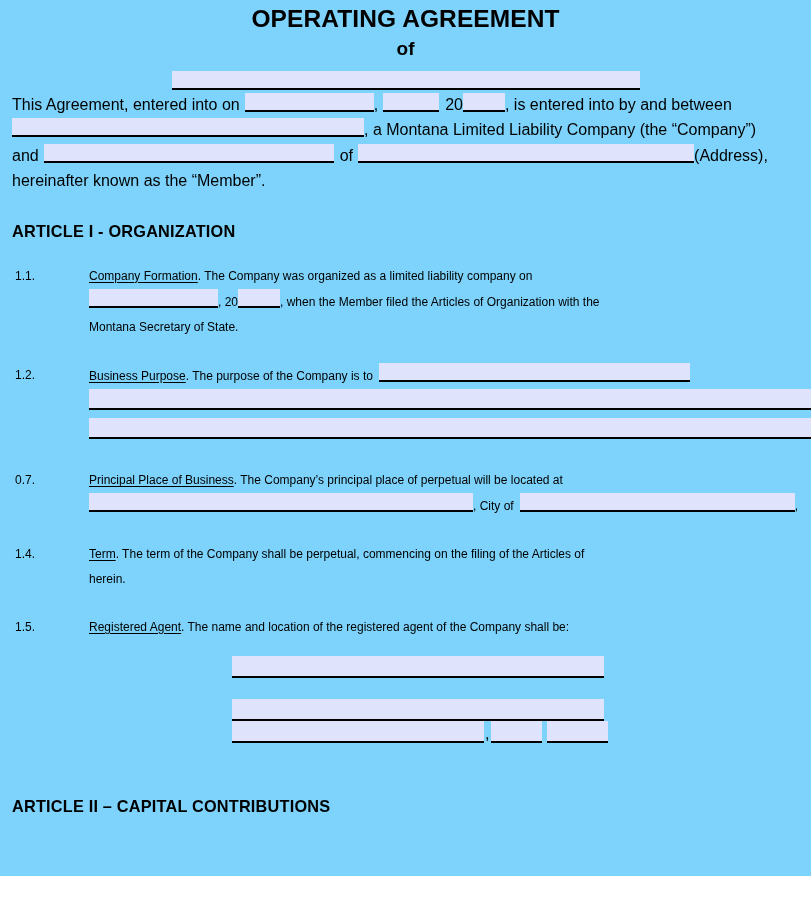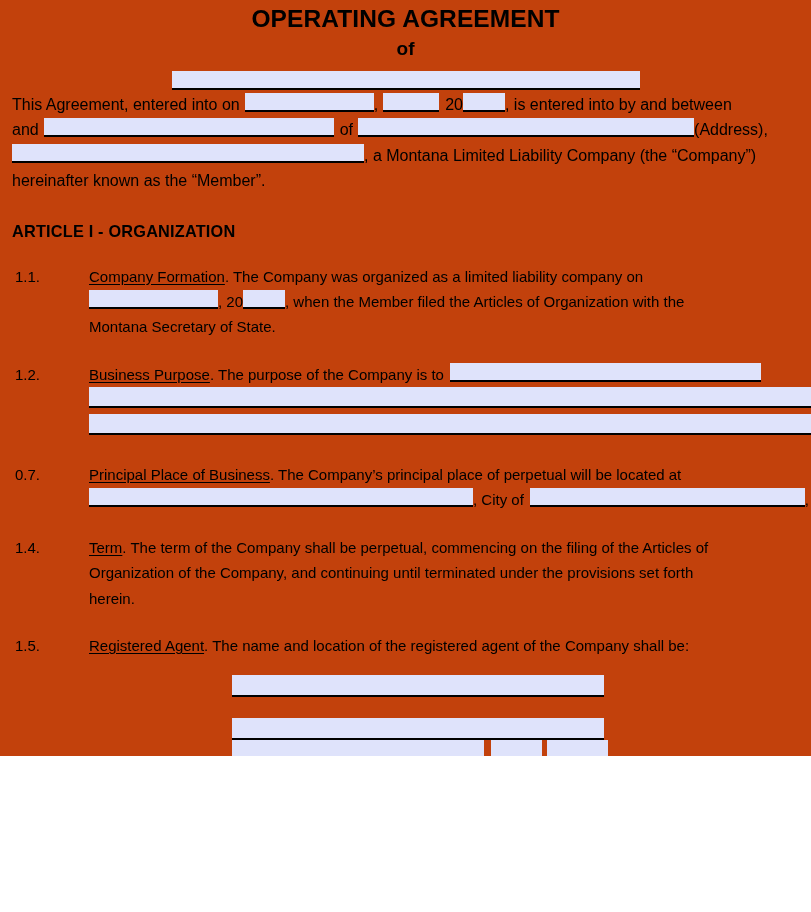--- a/index.html
+++ b/index.html
@@ -14,8 +14,8 @@
   .page {
     position: relative;
     width: 811px;
-    height: 756px;
-    background: #c2410c;
+    height: 876px;
+    background: #7dd3fc;
     overflow: hidden;
     box-sizing: border-box;
     padding: 0 12px;

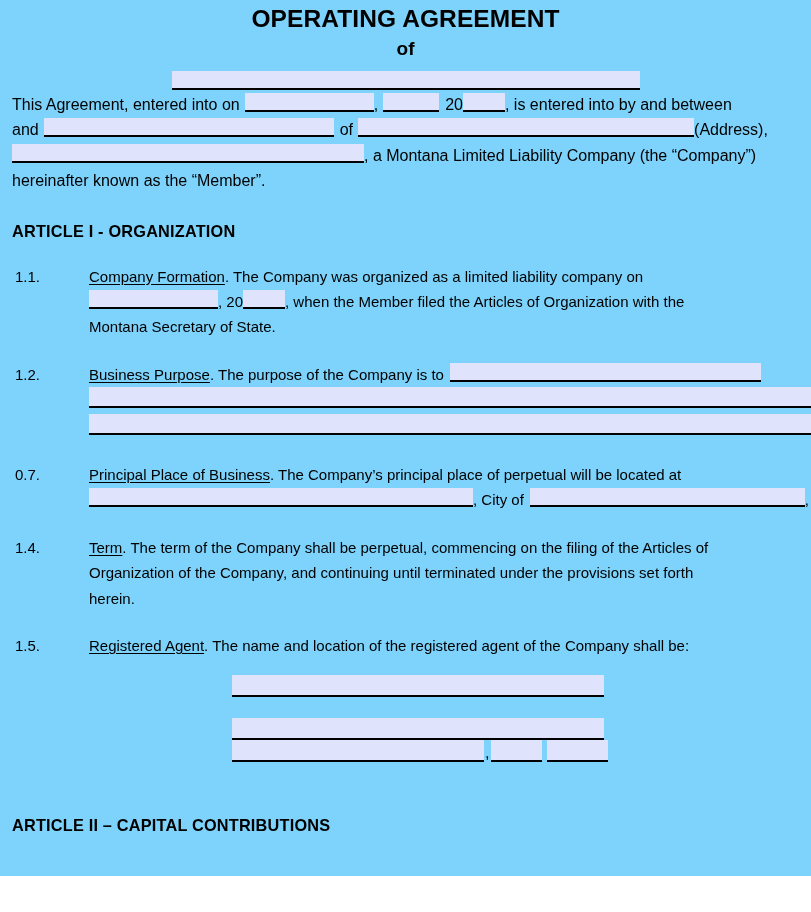--- a/index.html
+++ b/index.html
@@ -150,9 +150,9 @@
   <div class="intro">
     <div class="line"><span>This Agreement, entered into on</span><span class="fld" style="width:129px;margin-left:5px;"></span><span>,</span><span class="fld" style="width:56px;margin-left:5px;"></span><span style="margin-left:6px;">20</span><span class="fld" style="width:42px;"></span><span>, is entered into by and between</span></div>
 
+    <div class="line"><span class="fld" style="width:352px;"></span><span>, a Montana Limited Liability Company (the “Company”)</span></div>
+
     <div class="line"><span>and</span><span class="fld" style="width:290px;margin-left:5px;"></span><span style="margin-left:6px;">of</span><span class="fld" style="width:336px;margin-left:5px;"></span><span>(Address),</span></div>
-
-    <div class="line"><span class="fld" style="width:352px;"></span><span>, a Montana Limited Liability Company (the “Company”)</span></div>
 
     <div class="line">hereinafter known as the “Member”.</div>
   </div>

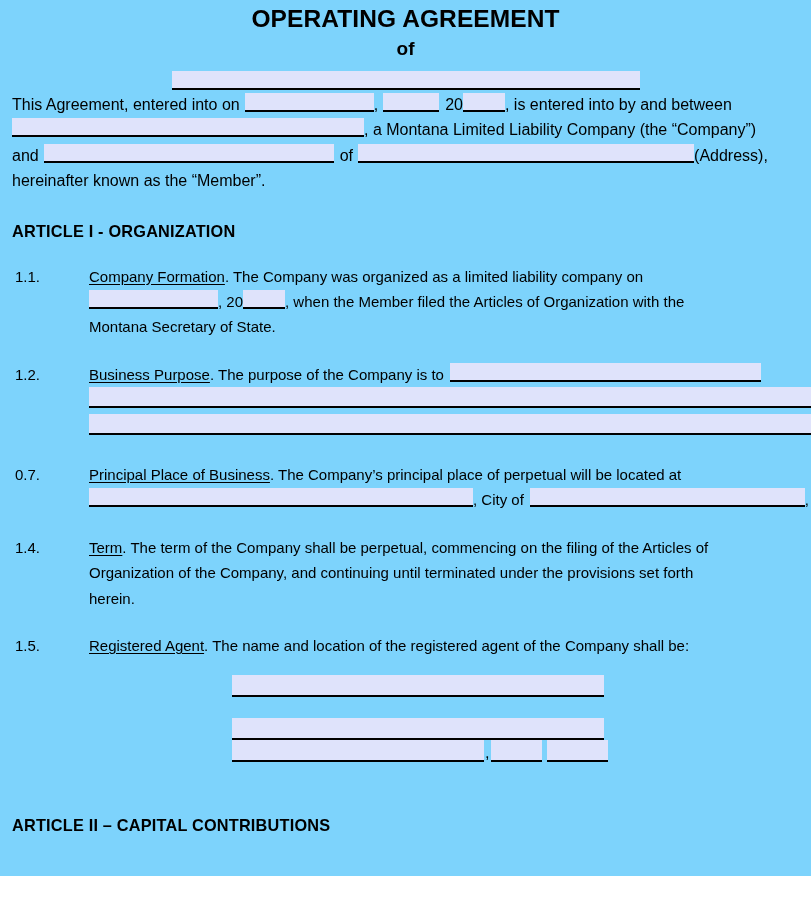--- a/index.html
+++ b/index.html
@@ -84,7 +84,7 @@
 
   .clause {
     position: relative;
-    font-size: 15px;
+    font-size: 12px;
     line-height: 25.4px;
     padding-left: 53px;
     margin-top: 22px;

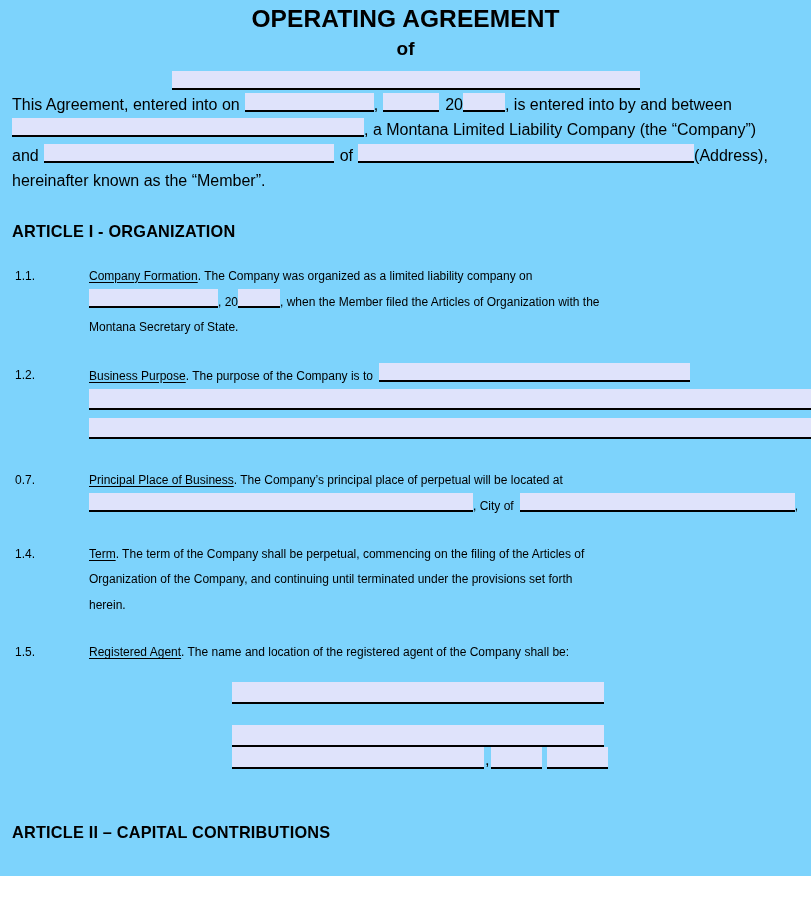--- a/index.html
+++ b/index.html
@@ -182,7 +182,6 @@
   <div class="clause">
     <span class="num">1.4.</span>
     <div class="line"><span class="term">Term</span><span>. The term of the Company shall be perpetual, commencing on the filing of the Articles of</span></div>
-    <div class="line">Organization of the Company, and continuing until terminated under the provisions set forth</div>
     <div class="line">herein.</div>
   </div>
 

